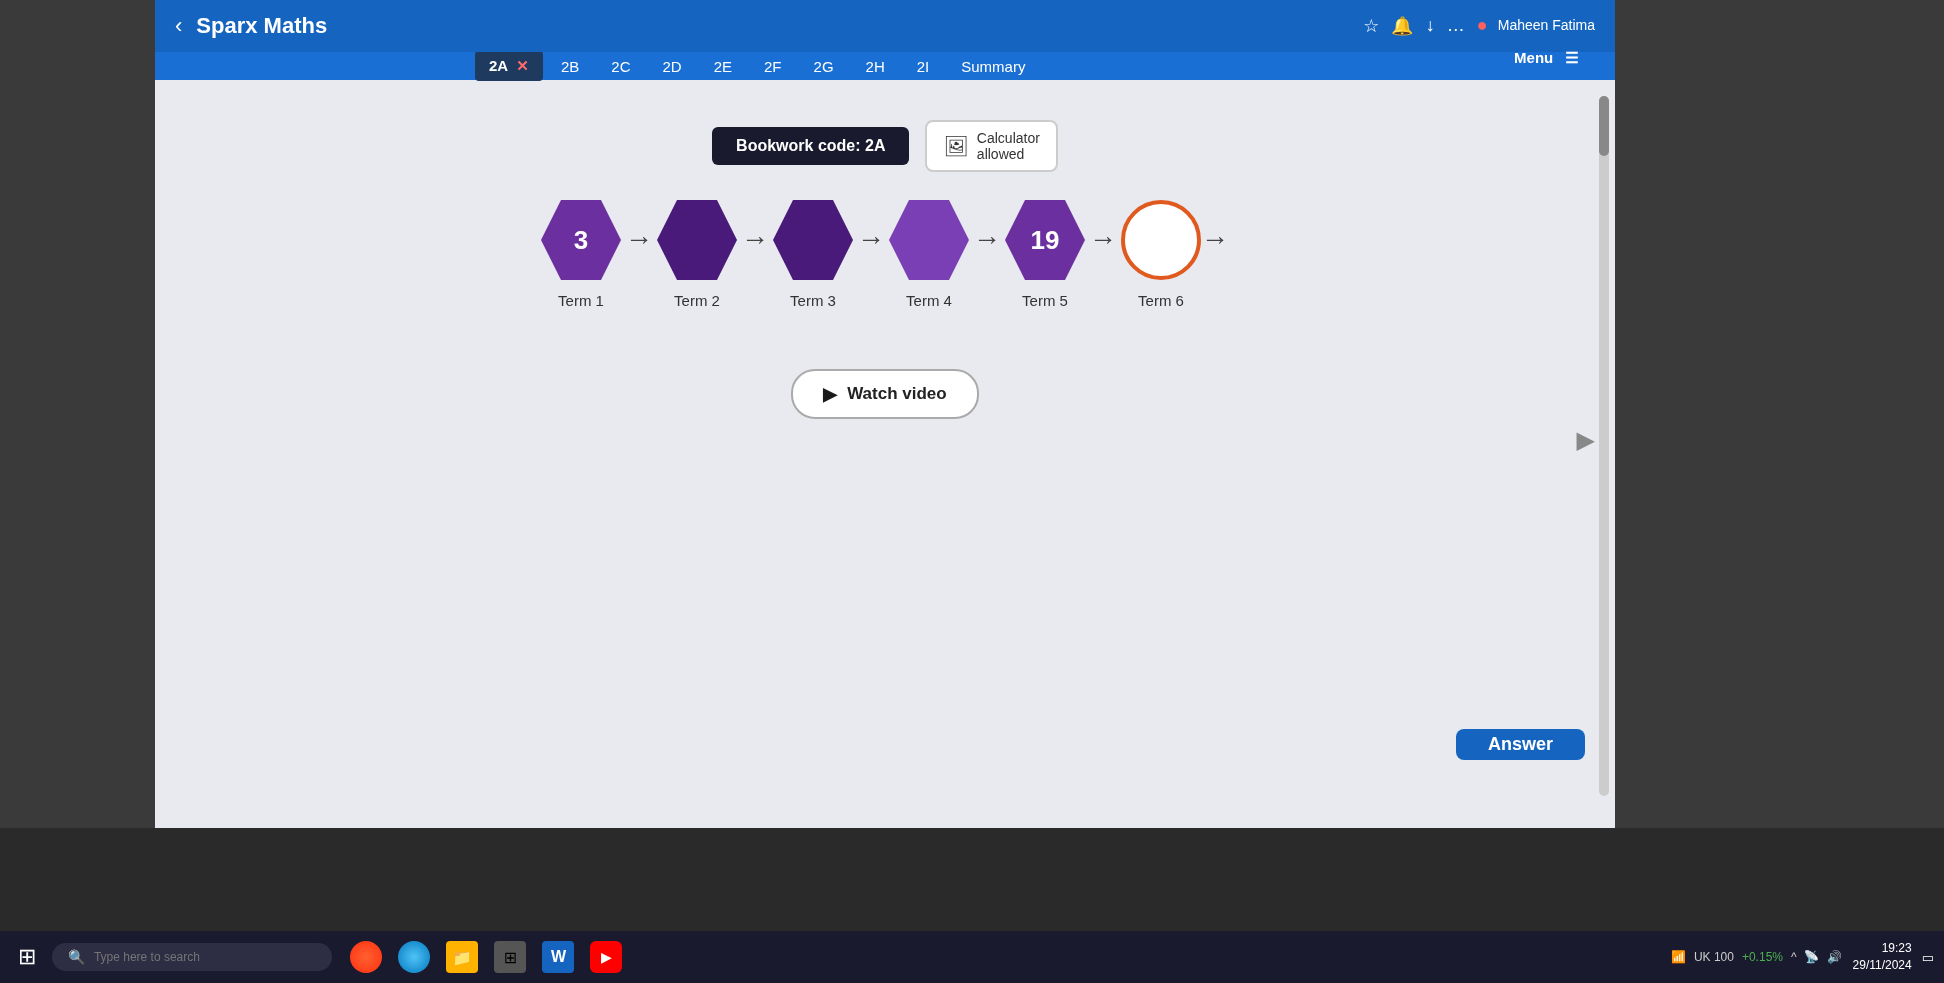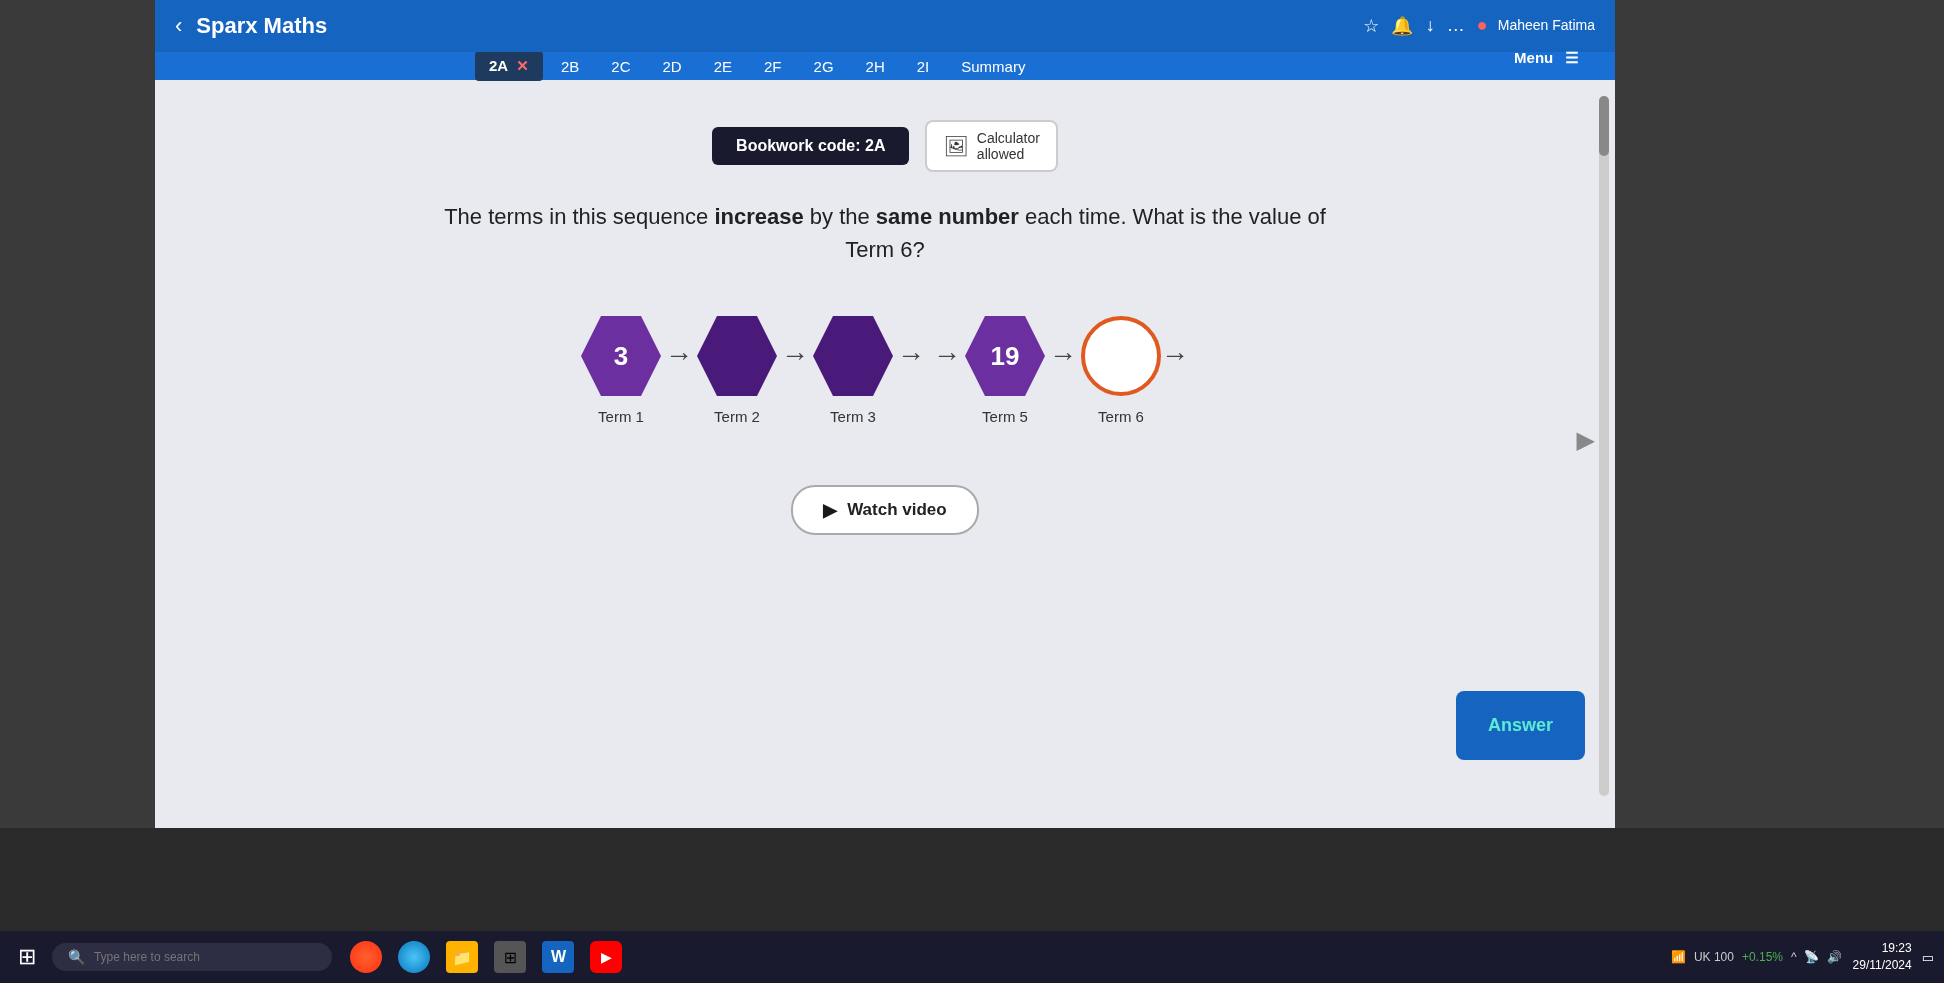--- a/index.html
+++ b/index.html
@@ -491,9 +491,6 @@
       </div>
     </div>
 
-    <div class="question-text">
-      <span>The terms in this sequence </span><strong>increase</strong><span> by the </span><strong>same number</strong><span> each time. What is the value of Term 6?</span>
-    </div>
 
     <div class="sequence-container">
 

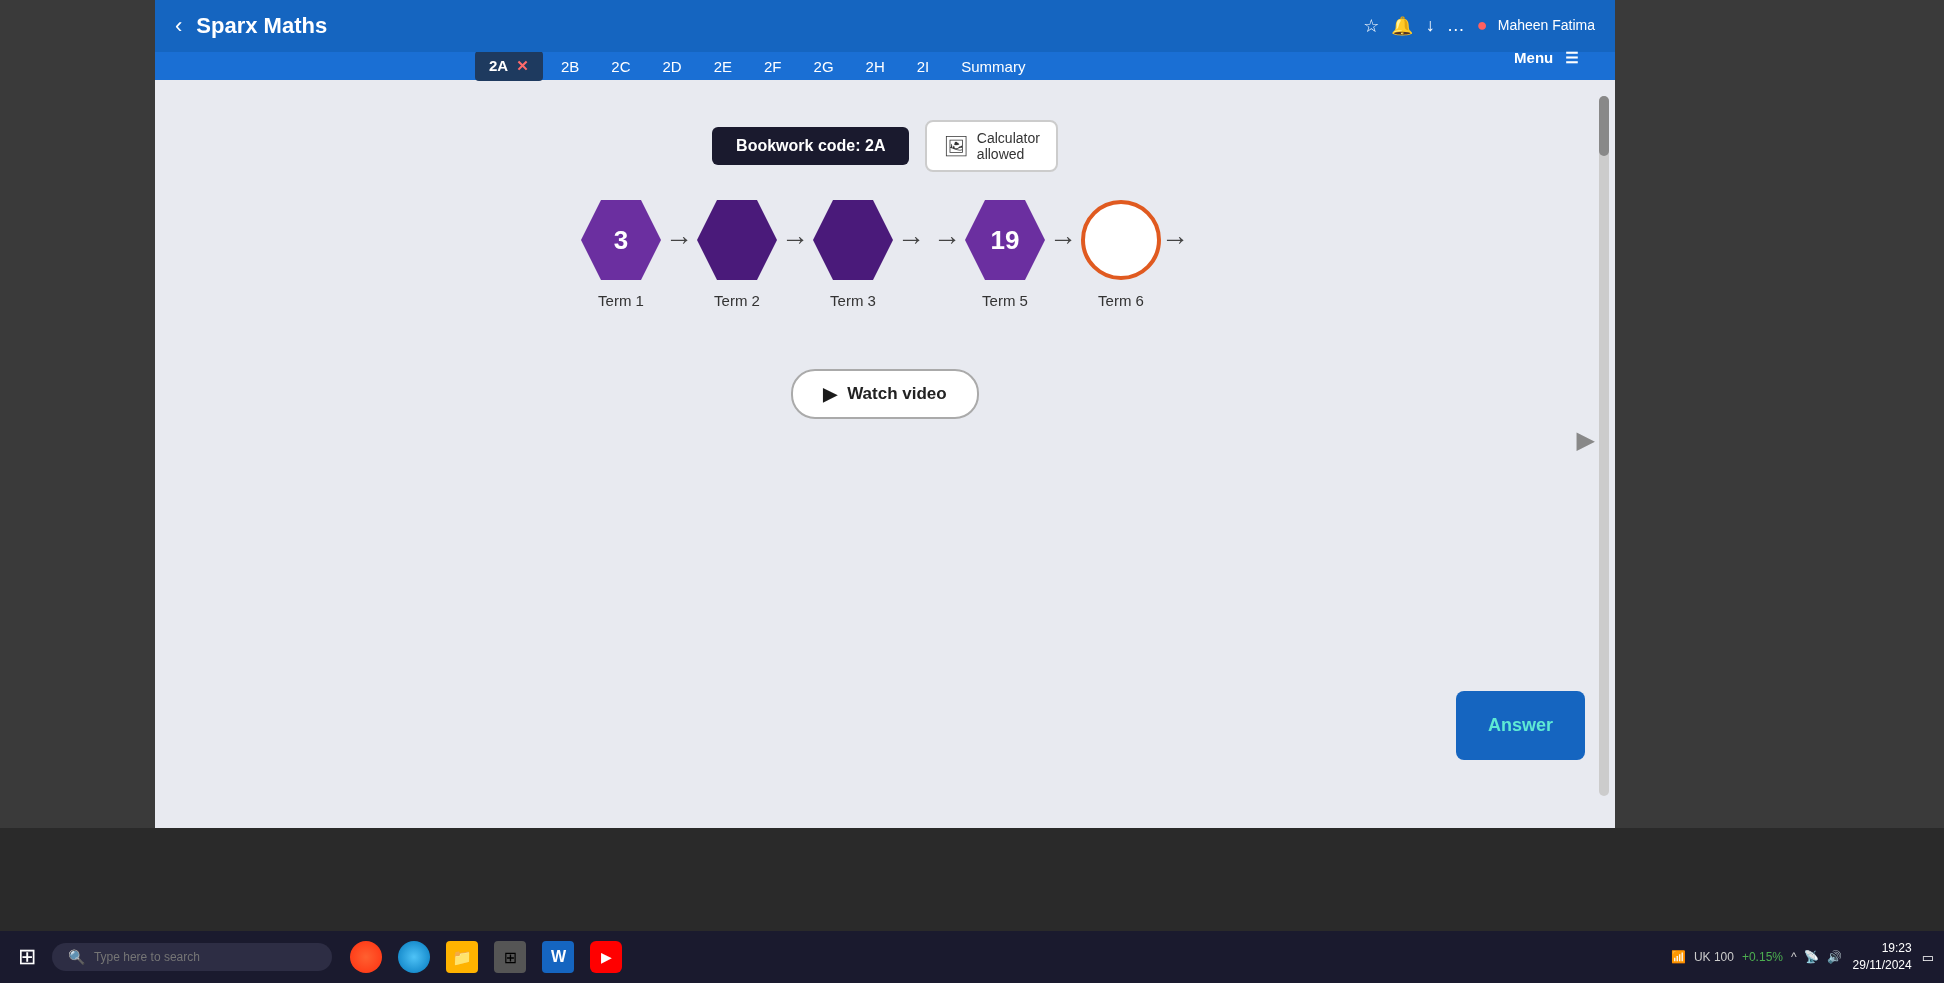--- a/index.html
+++ b/index.html
@@ -527,6 +527,12 @@
         <span class="arrow">→</span>
       </div>
 
+      <div class="term-group">
+        <div class="term-shape hexagon hexagon-medium">
+          <span></span>
+        </div>
+        <span class="term-label">Term 4</span>
+      </div>
 
       <div class="arrow-container">
         <span class="arrow">→</span>

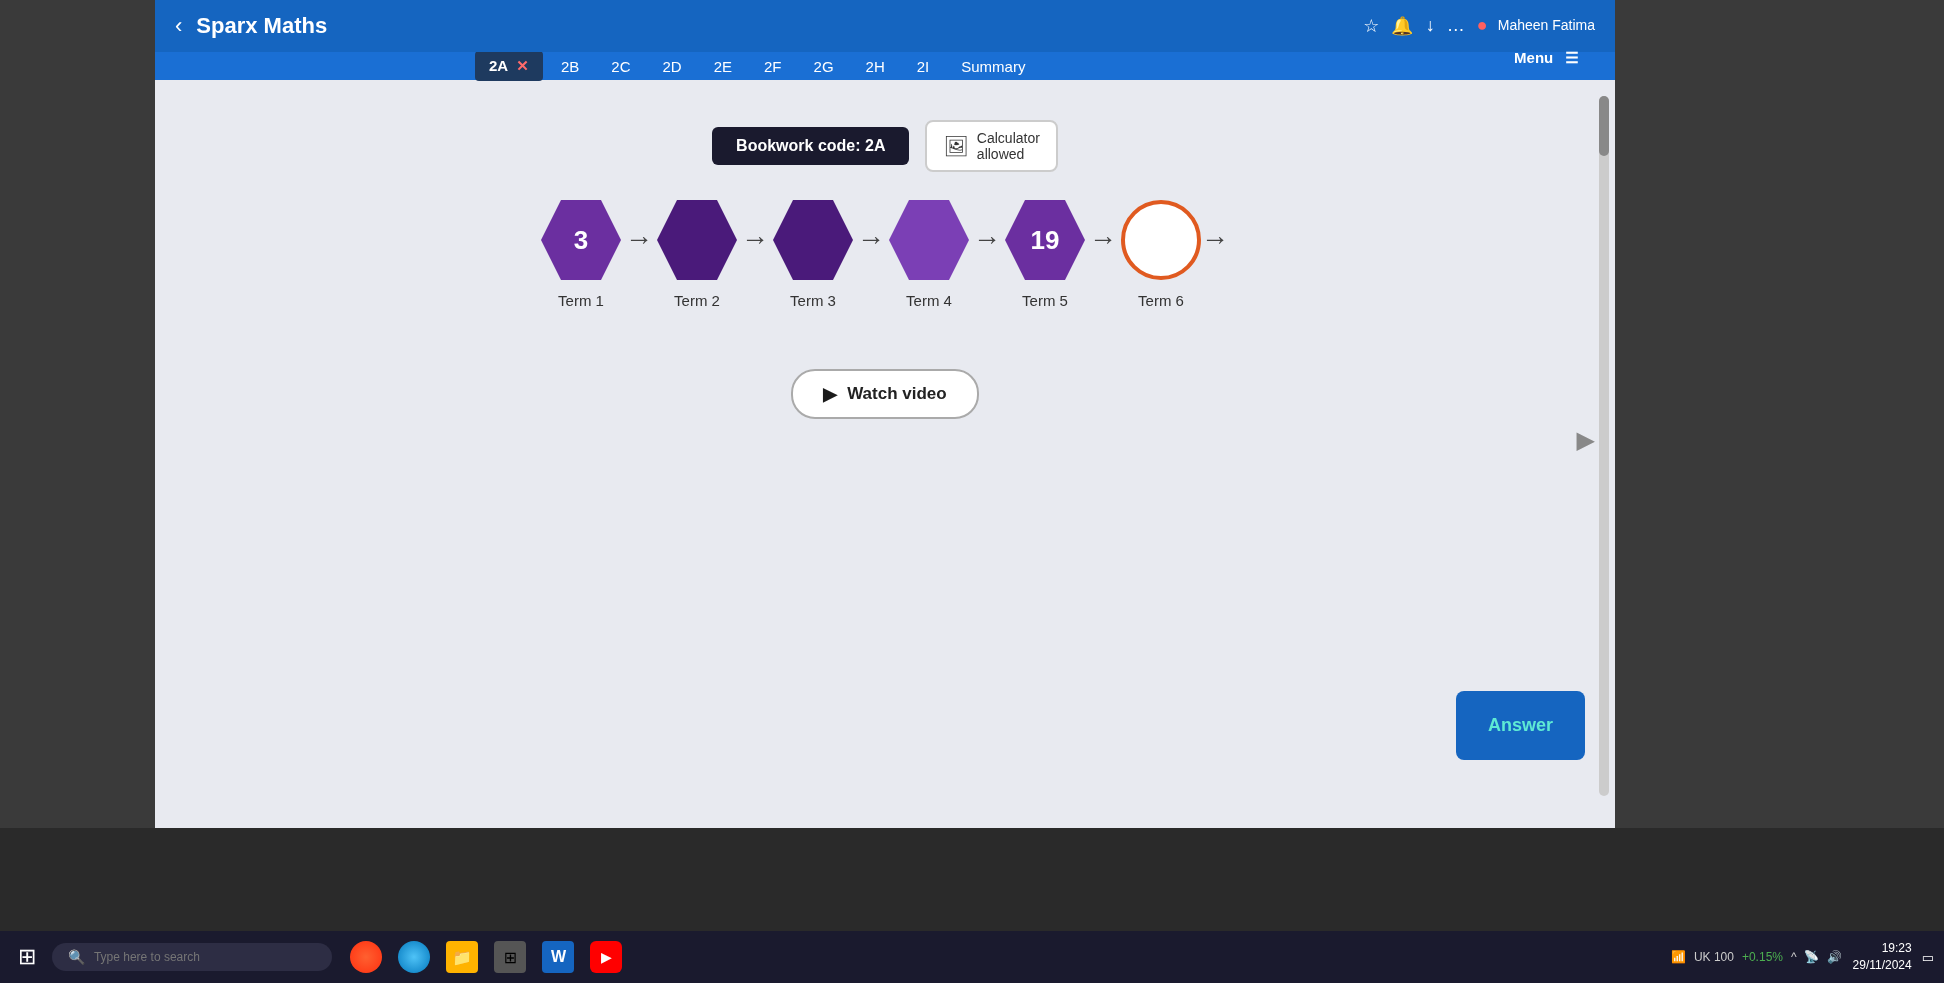--- a/index.html
+++ b/index.html
@@ -272,8 +272,8 @@
       right: 30px;
       bottom: 120px;
       background: #1565c0;
-      color: #5eead4;
-      padding: 24px 32px;
+      color: #ffffff;
+      padding: 5px 32px;
       border-radius: 8px;
       font-size: 18px;
       font-weight: 600;

